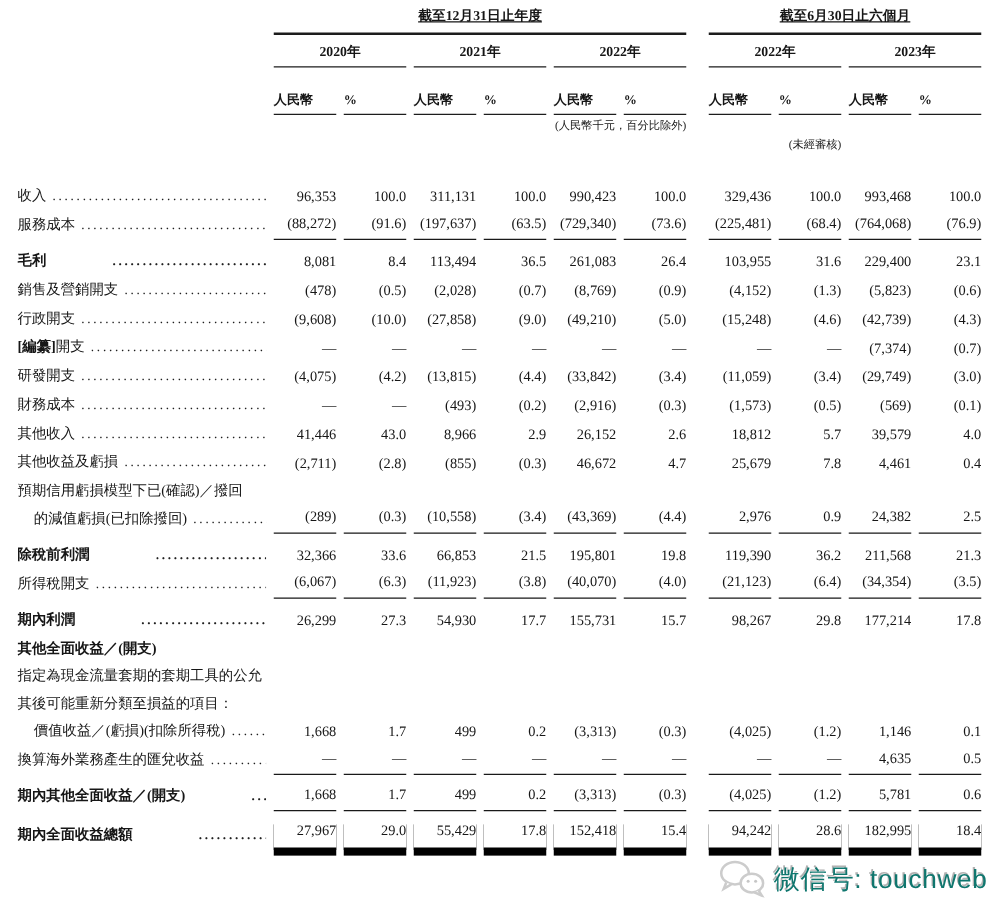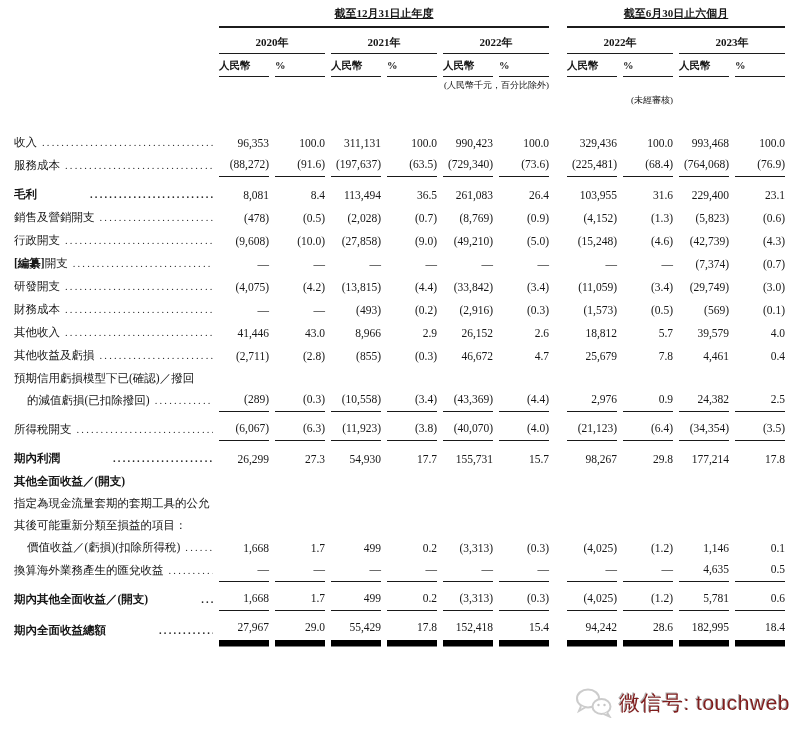--- a/index.html
+++ b/index.html
@@ -23,7 +23,7 @@
     border-bottom:2px solid #1c1c1c;padding-bottom:5px;white-space:nowrap;
   }
   .gtitle.interim{grid-column:9 / span 4;}
-  .hr-years{margin-bottom:5px;}
+  .hr-years{margin-bottom:20px;}
   .yr{
     text-align:center;font-weight:700;font-size:11px;line-height:14px;
     border-bottom:1.5px solid #1c1c1c;padding-bottom:4px;white-space:nowrap;

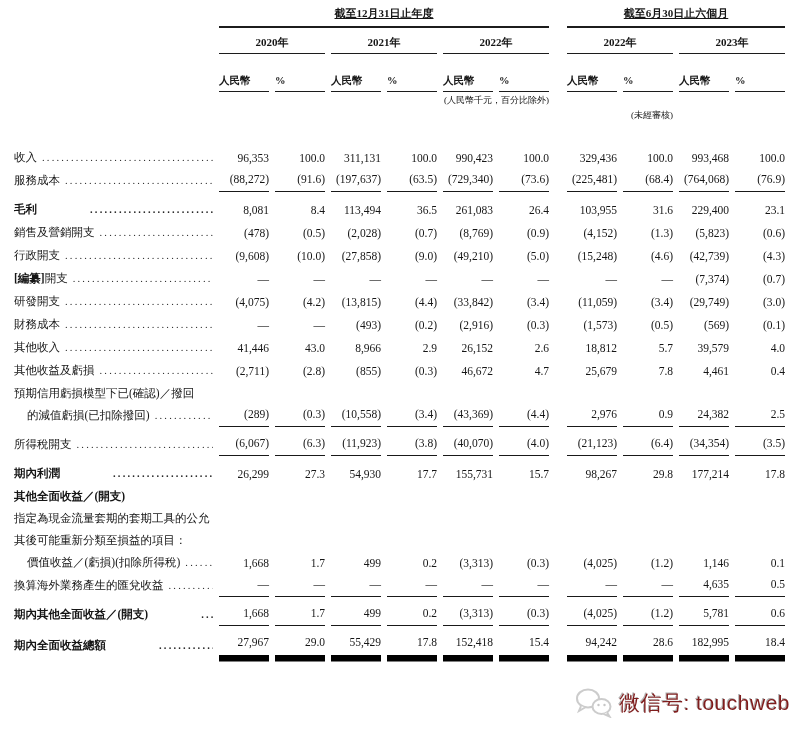--- a/index.html
+++ b/index.html
@@ -308,6 +308,23 @@
         <div class="val u">24,382</div>
         <div class="val u">2.5</div>
       </div>
+      <div class="row">
+        <div class="lbl b">
+          <span>除稅前利潤</span>
+          <span class="dots"></span>
+        </div>
+        <div class="val">32,366</div>
+        <div class="val">33.6</div>
+        <div class="val">66,853</div>
+        <div class="val">21.5</div>
+        <div class="val">195,801</div>
+        <div class="val">19.8</div>
+        <div class="sp"></div>
+        <div class="val">119,390</div>
+        <div class="val">36.2</div>
+        <div class="val">211,568</div>
+        <div class="val">21.3</div>
+      </div>
       <div class="row r-u">
         <div class="lbl">
           <span>所得稅開支</span>

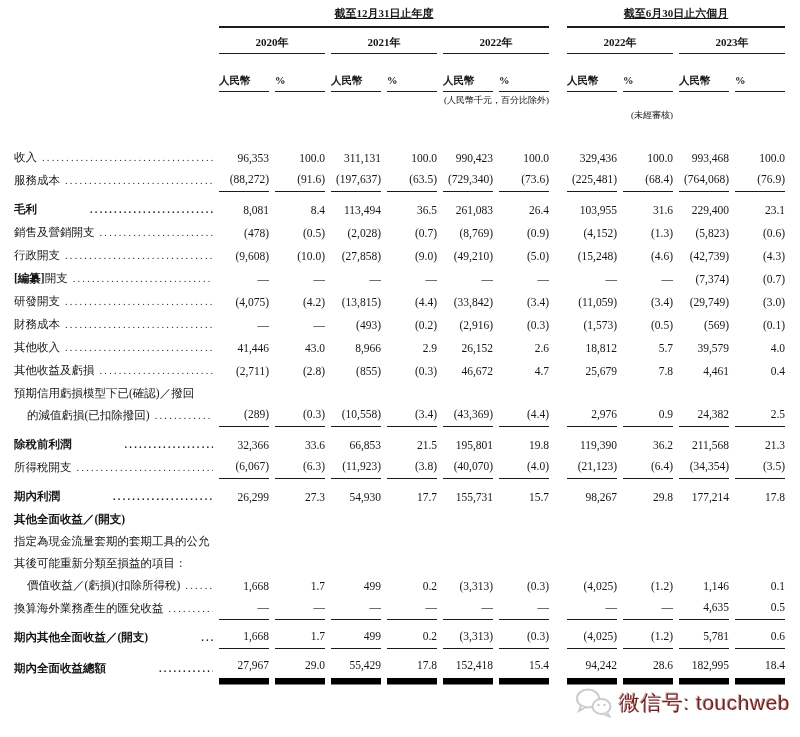--- a/index.html
+++ b/index.html
@@ -62,7 +62,7 @@
   .wm{
     position:absolute;right:10px;top:687px;display:flex;align-items:center;gap:5px;
     font-family:"Liberation Sans","DejaVu Sans",sans-serif;font-size:21px;
-    color:#7f1d1d;text-shadow:1px 1px 0 #ffffff,-1px -1px 0 #b2b2b2;letter-spacing:0.5px;
+    color:#0f766e;text-shadow:1px 1px 0 #ffffff,-1px -1px 0 #b2b2b2;letter-spacing:0.5px;
   }
   .wm svg{display:block;}
 </style>

